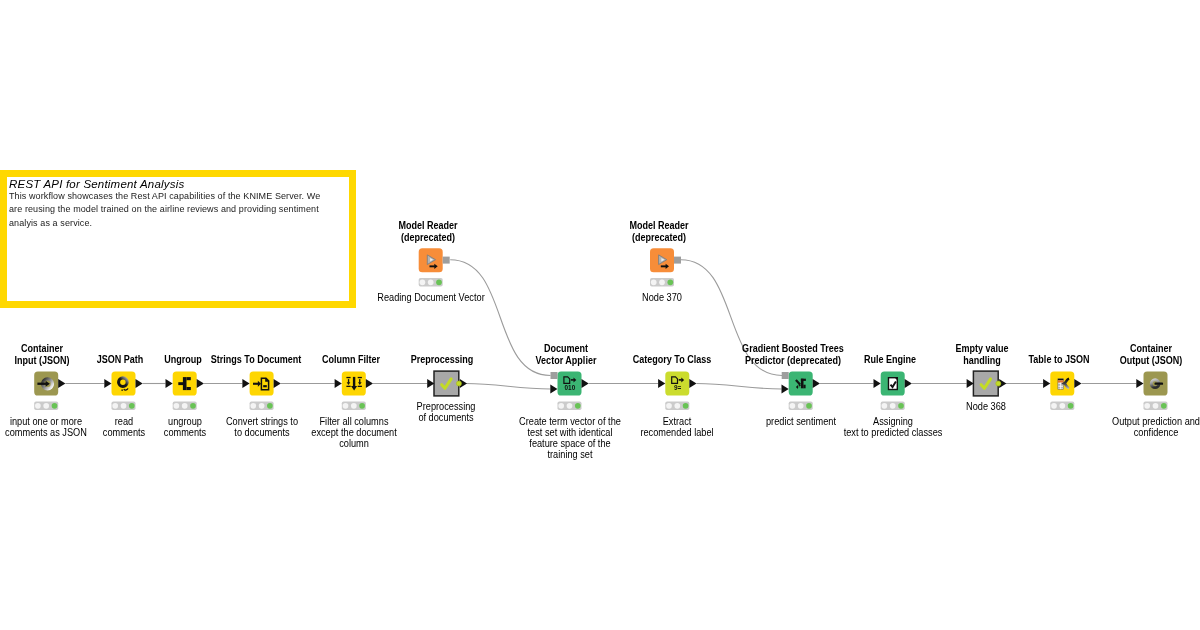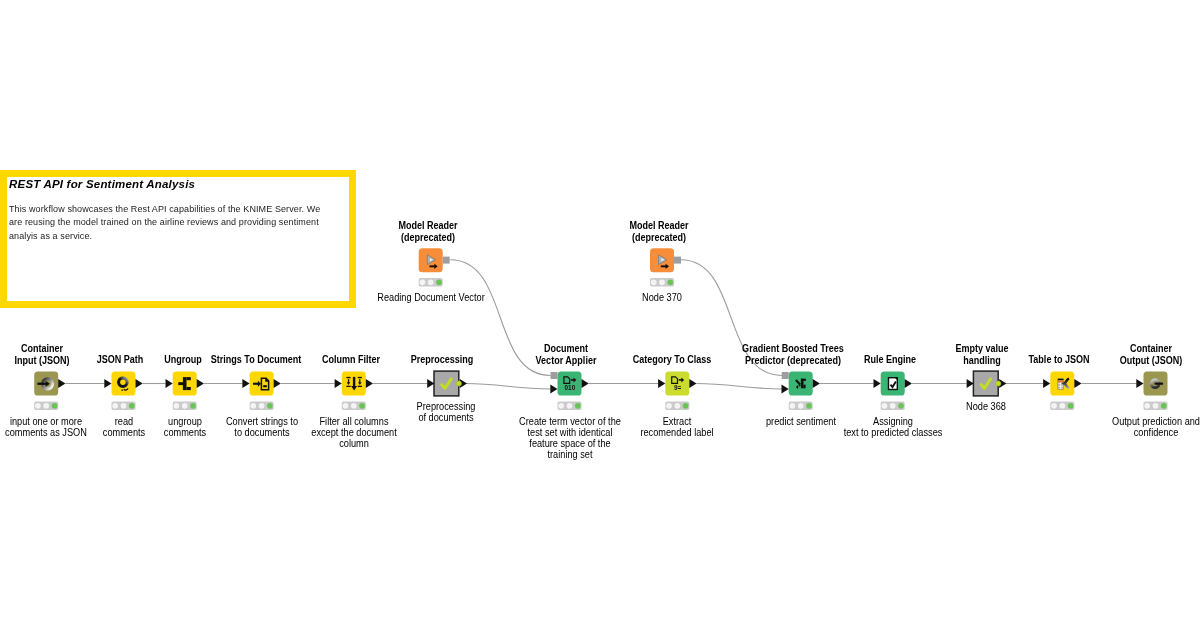--- a/index.html
+++ b/index.html
@@ -5,7 +5,7 @@
 .nm{position:absolute;transform:translateX(-50%) scaleX(0.82);text-align:center;font-size:11px;font-weight:bold;line-height:11.4px;white-space:nowrap;color:#000}
 .ds{position:absolute;transform:translateX(-50%) scaleX(0.92);text-align:center;font-size:10px;line-height:11px;white-space:nowrap;color:#000}
 #anno{position:absolute;left:0;top:170px;width:356px;height:138px;border:7px solid #FFD800;background:#fff;box-sizing:border-box}
-#anno h1{margin:1px 0 0 2px;font-size:11.5px;font-style:italic;font-weight:bold;color:#000;letter-spacing:0.2px}
+#anno h1{margin:1px 0 0 2px;font-size:11.5px;font-style:italic;font-weight:normal;color:#000;letter-spacing:0.2px}
 #anno p{margin:0 0 0 2px;font-size:9px;line-height:13.4px;color:#222;letter-spacing:0.1px}
 #anno .p1{margin-top:13px}
 #anno .p2{margin-top:8.5px}

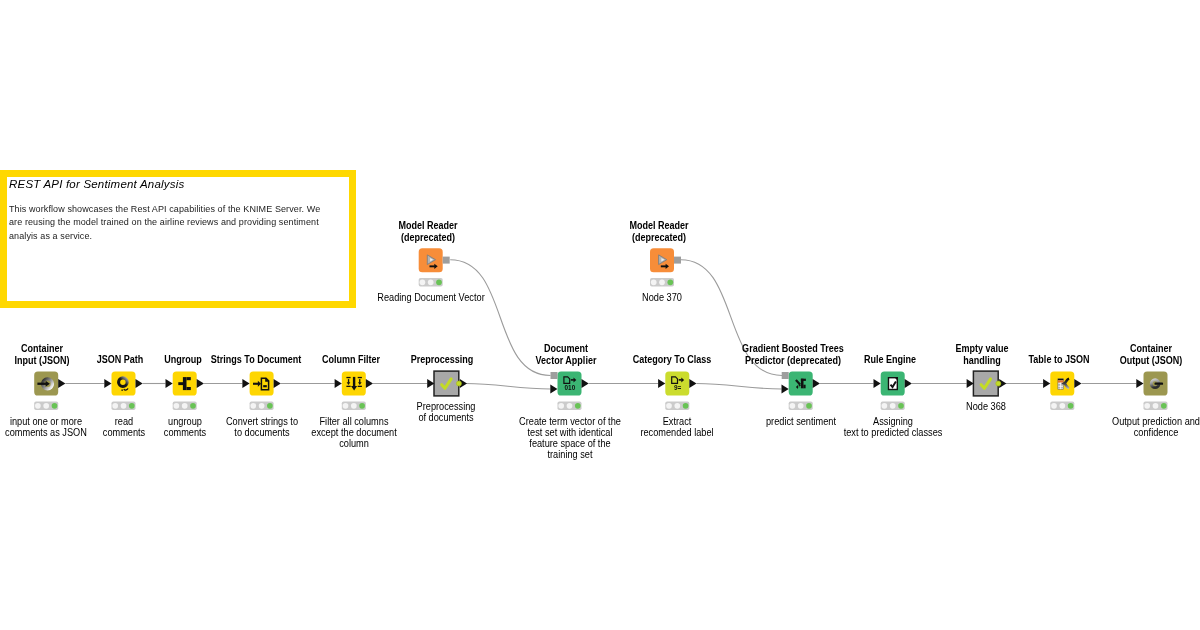--- a/index.html
+++ b/index.html
@@ -7,7 +7,7 @@
 #anno{position:absolute;left:0;top:170px;width:356px;height:138px;border:7px solid #FFD800;background:#fff;box-sizing:border-box}
 #anno h1{margin:1px 0 0 2px;font-size:11.5px;font-style:italic;font-weight:normal;color:#000;letter-spacing:0.2px}
 #anno p{margin:0 0 0 2px;font-size:9px;line-height:13.4px;color:#222;letter-spacing:0.1px}
-#anno .p1{margin-top:13px}
+#anno .p1{}
 #anno .p2{margin-top:8.5px}
 </style></head>
 <body>

